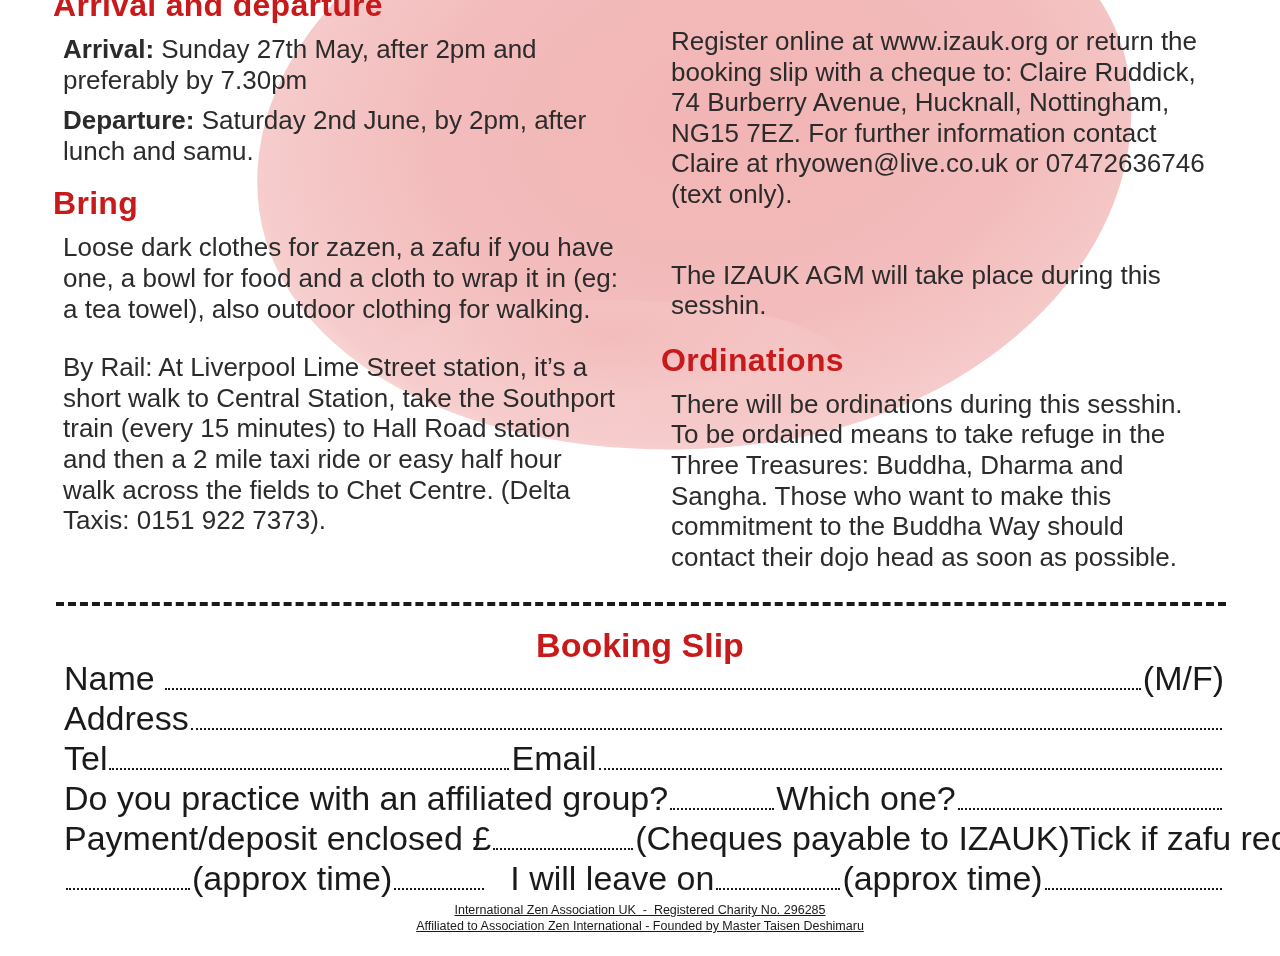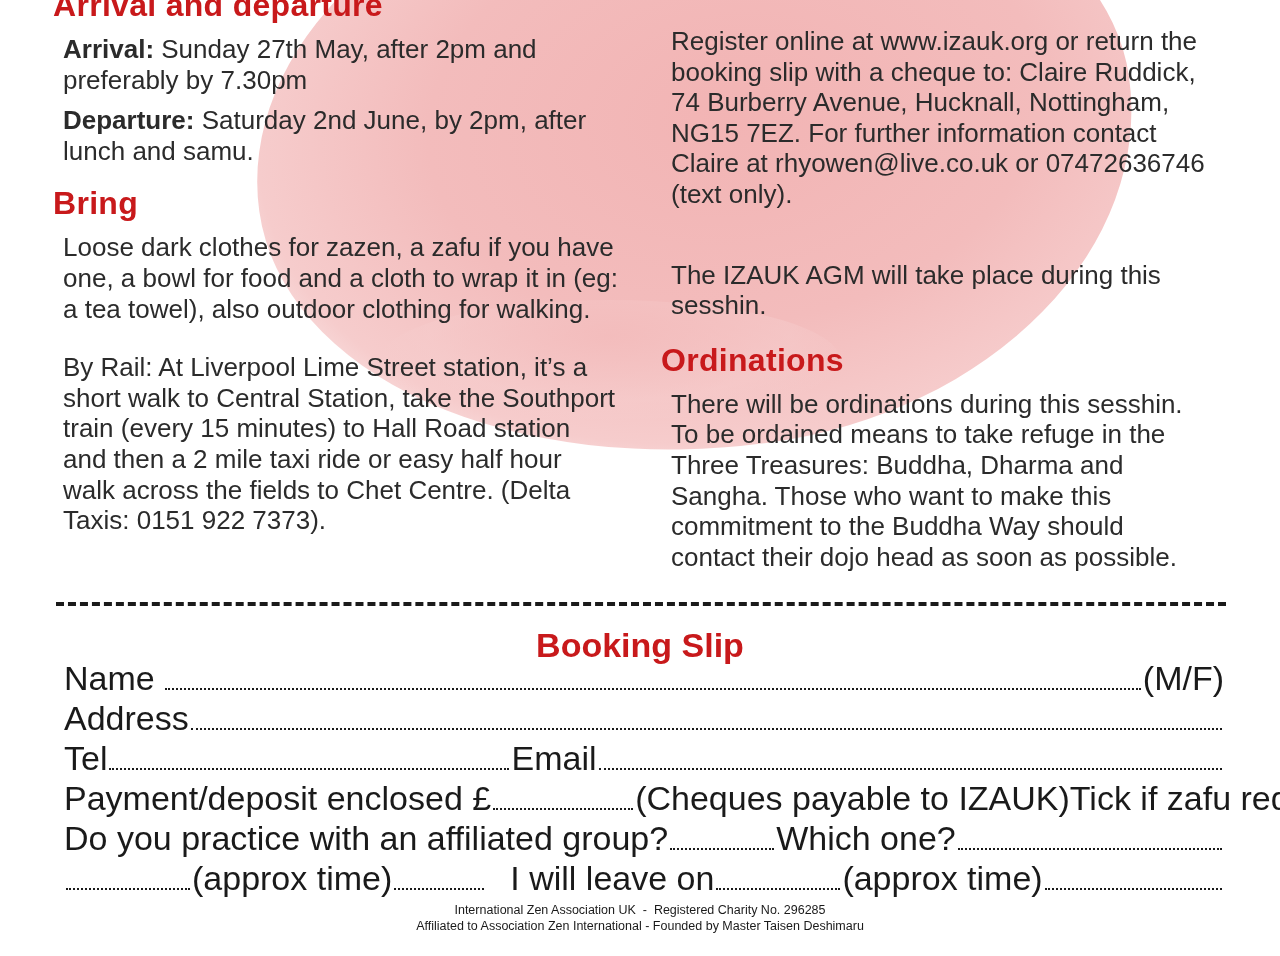--- a/index.html
+++ b/index.html
@@ -116,18 +116,18 @@
     <span class="dots"></span>
   </div>
   <div class="row">
+    <span>Do you practice with an affiliated group?</span>
+    <span class="dots fixed" style="width:104px"></span>
+    <span>Which one?</span>
+    <span class="dots"></span>
+  </div>
+  <div class="row">
     <span>Payment/deposit enclosed £</span>
     <span class="dots fixed" style="width:140px"></span>
     <span>(Cheques payable to IZAUK)</span>
     <span style="width:16px;display:inline-block"></span>
     <span>Tick if zafu required</span>
     <span class="checkbox"></span>
-  </div>
-  <div class="row">
-    <span>Do you practice with an affiliated group?</span>
-    <span class="dots fixed" style="width:104px"></span>
-    <span>Which one?</span>
-    <span class="dots"></span>
   </div>
   <div class="row">
     <span class="dots fixed" style="width:124px"></span>

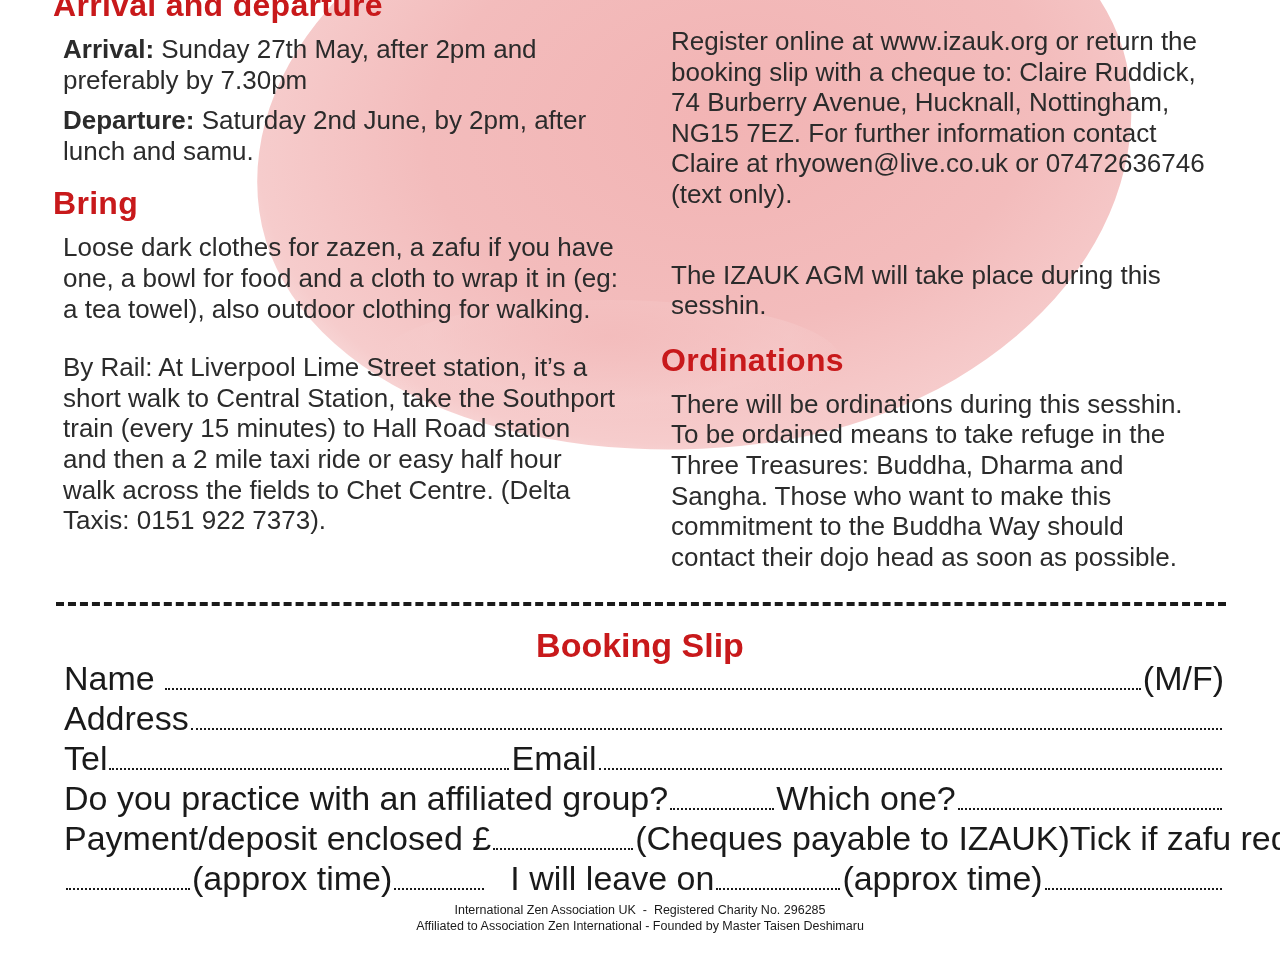--- a/index.html
+++ b/index.html
@@ -58,7 +58,7 @@
   }
   .footer {
     position: absolute; left: 0; width: 1280px; top: 902px; text-align: center;
-    font-size: 12.5px; line-height: 16px; color: #1a1a1a; z-index: 1;
+    font-size: 12.5px; line-height: 16px; color: #1a1a1a; z-index: 1; text-decoration: underline;
   }
 </style>
 </head>

